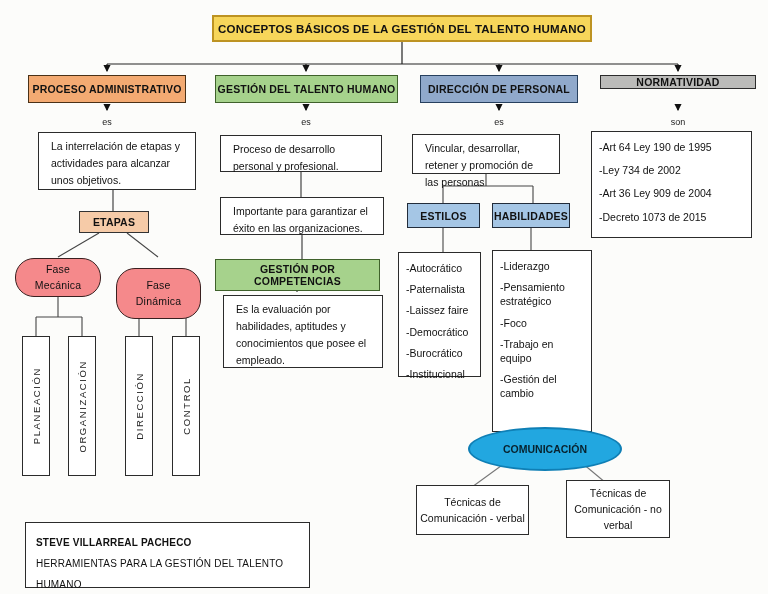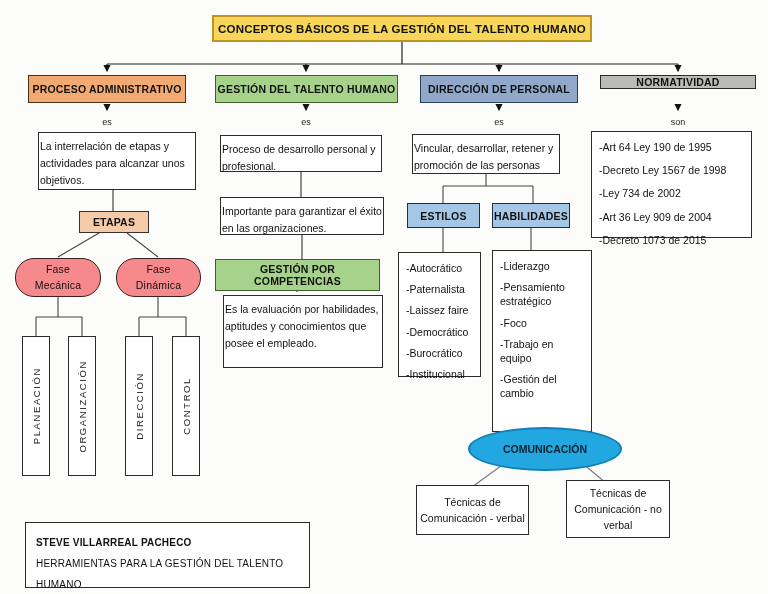--- a/index.html
+++ b/index.html
@@ -20,7 +20,7 @@
   .blue{background:#90A9CB;border-color:#27405e;}
   .lblue{background:#A5C6E5;border-color:#222c3a;}
   .gray{background:#BBBBB9;border-color:#2b2b2b;}
-  .para{font-size:10.5px;line-height:1.62;padding:5px 1px;}
+  .para{font-size:10.5px;line-height:1.62;padding:5px 12px;}
   .linker{position:absolute;font-size:9px;color:#222;transform:translateX(-50%);}
   .stage{display:flex;align-items:center;justify-content:center;}
   .stage span{writing-mode:vertical-rl;transform:rotate(180deg);font-size:9.5px;

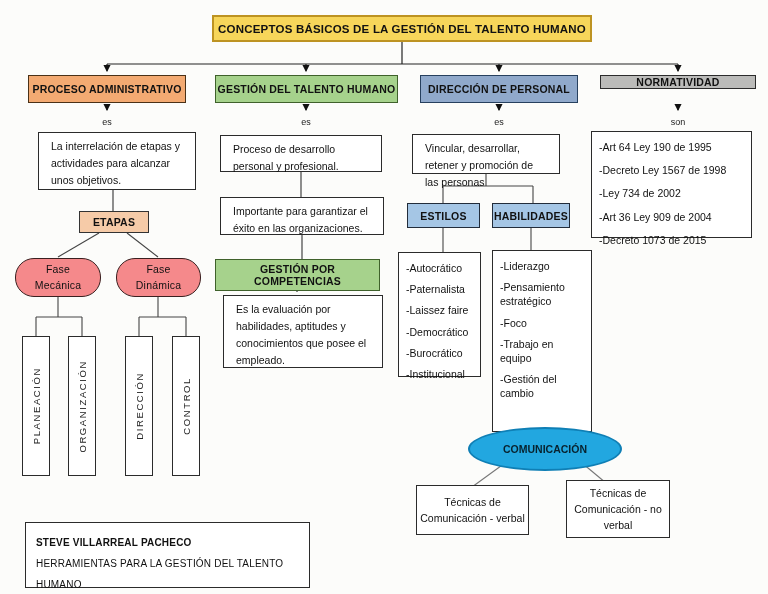--- a/index.html
+++ b/index.html
@@ -173,7 +173,6 @@
 
   <div class="box list norm" style="left:591px;top:131px;width:161px;height:107px;">
     <div>-Art 64 Ley 190 de 1995</div>
-    <div>-Decreto Ley 1567 de 1998</div>
     <div>-Ley 734 de 2002</div>
     <div>-Art 36 Ley 909 de 2004</div>
     <div>-Decreto 1073 de 2015</div>

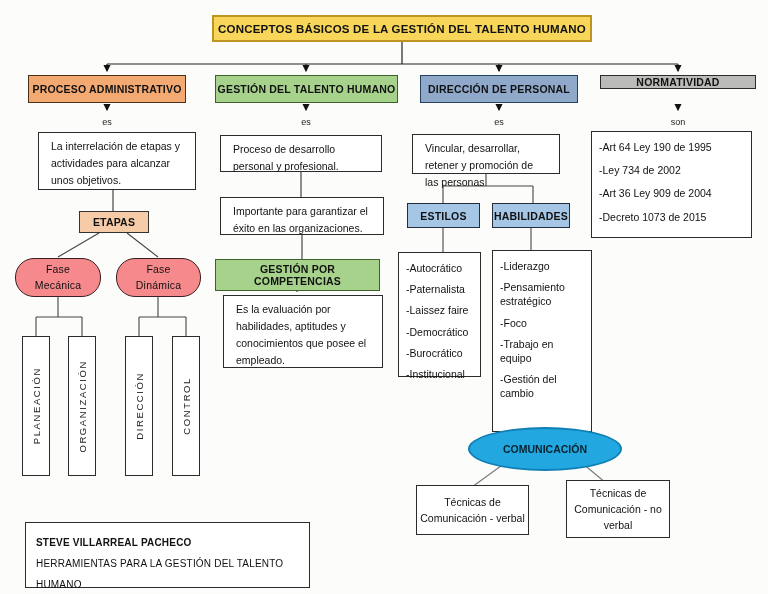--- a/index.html
+++ b/index.html
@@ -108,7 +108,7 @@
   <div class="box hdr pink" style="left:15px;top:258px;width:86px;height:39px;padding:0 12px;">
     <span>Fase Mecánica</span>
   </div>
-  <div class="box hdr pink" style="left:116px;top:258px;width:85px;height:39px;padding:8px 12px;">
+  <div class="box hdr pink" style="left:116px;top:268px;width:85px;height:51px;padding:8px 12px;">
     <span>Fase Dinámica</span>
   </div>
   <div class="box stage" style="left:22px;top:336px;width:28px;height:140px;">

